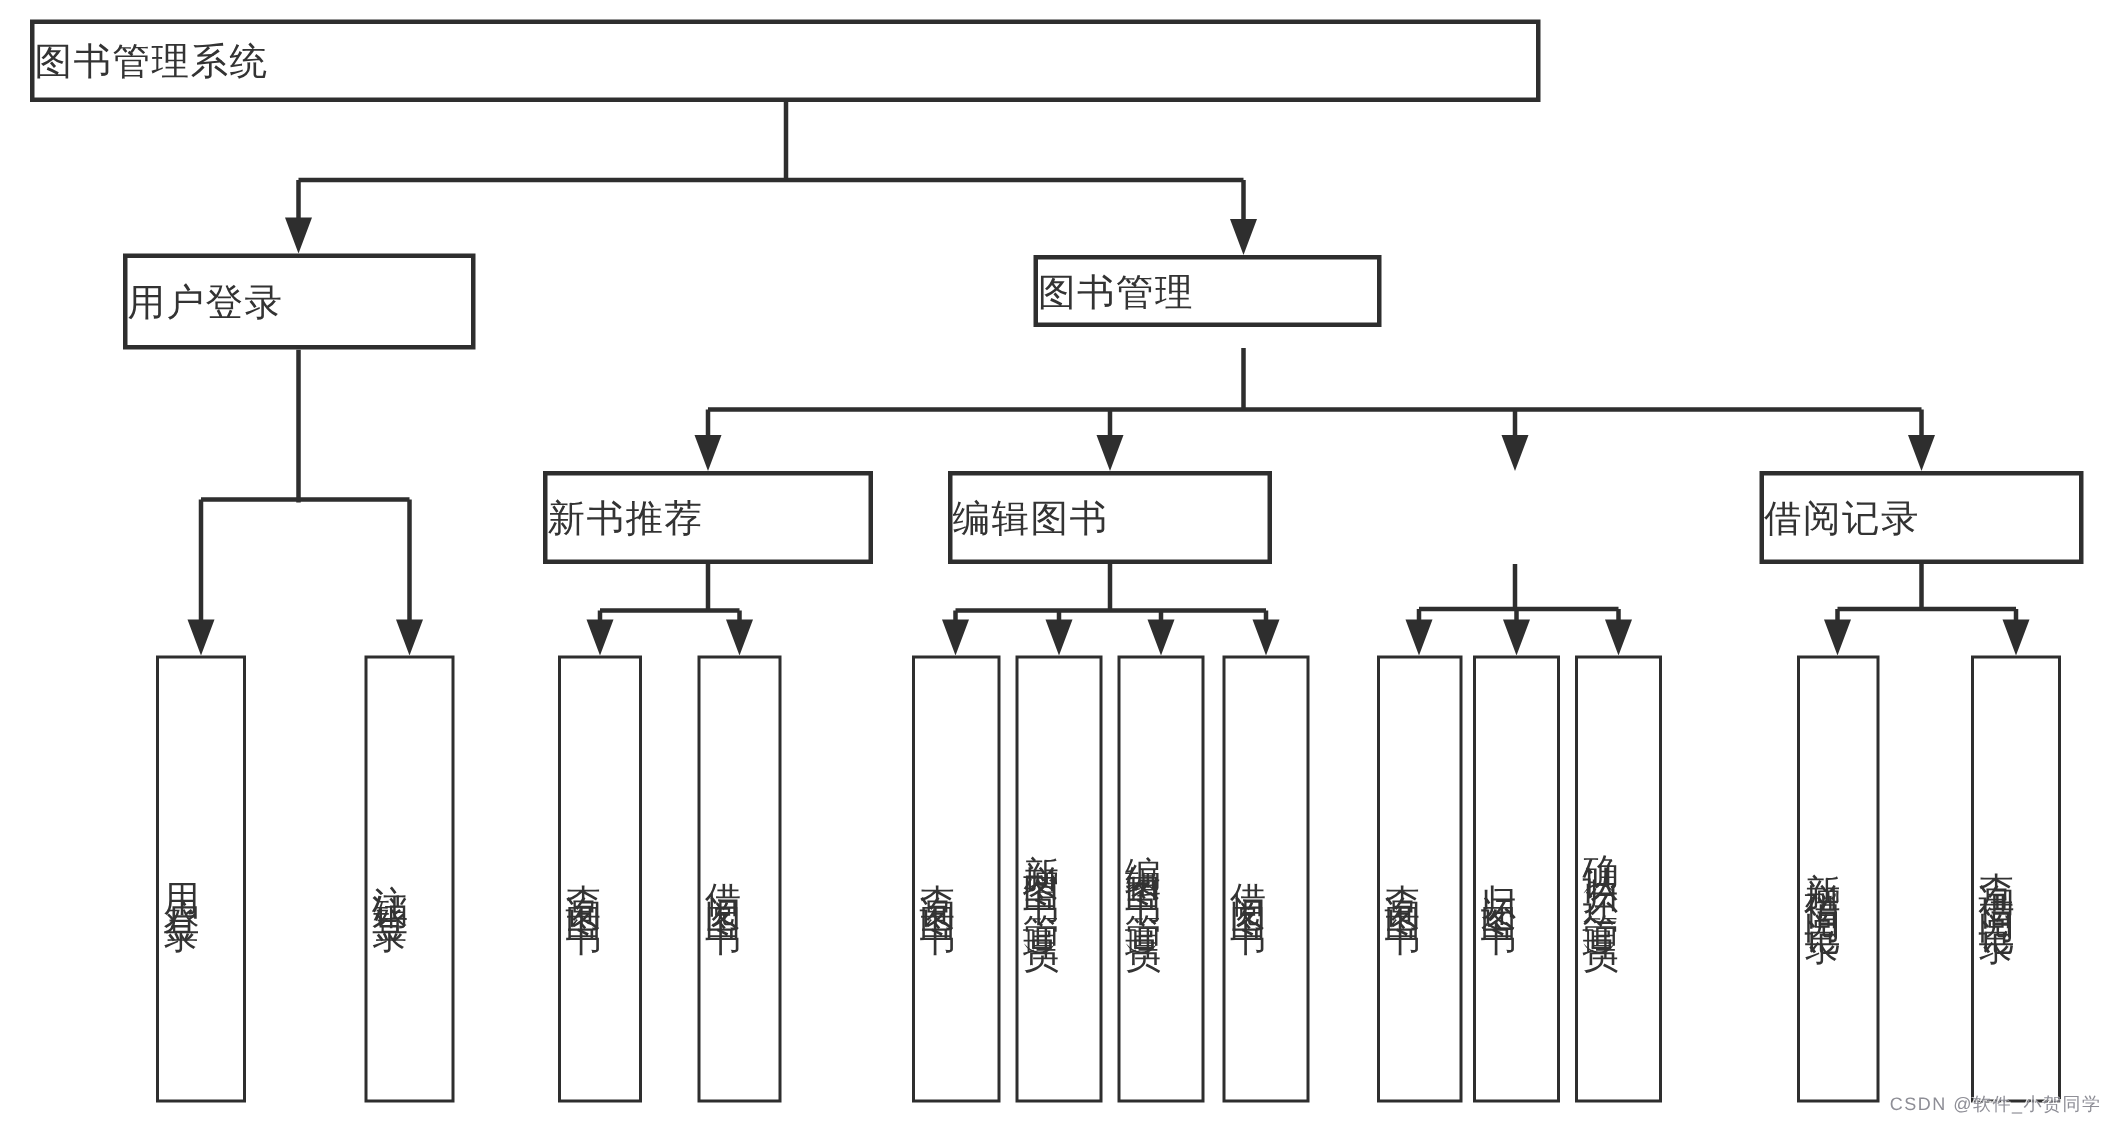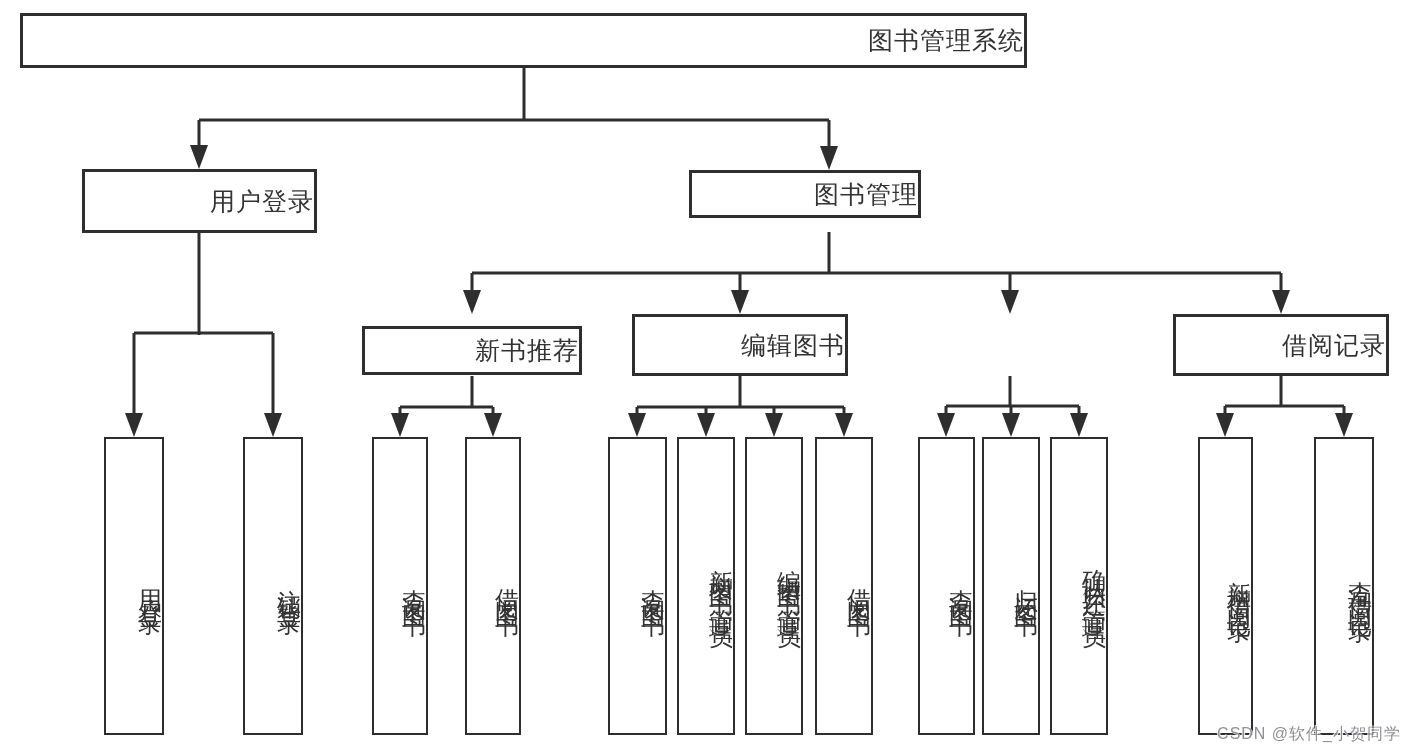--- a/index.html
+++ b/index.html
@@ -14,7 +14,7 @@
   .wires{position:absolute;left:0;top:0;width:1405px;height:747px;pointer-events:none;}
   .node{
     position:absolute;
-    display:flex;align-items:center;justify-content:flex-end;
+    display:flex;align-items:center;justify-content:flex-start;
     background:#ffffff;
     border:3px solid #2e2e2e;
     box-sizing:border-box;
@@ -22,6 +22,7 @@
     letter-spacing:1px;
     text-align:center;
     white-space:nowrap;
+    font-family:Liberation Mono, monospace;
   }
   .leaf{border-width:2px;top:437px;height:298px;}
   .leaf .vtext{

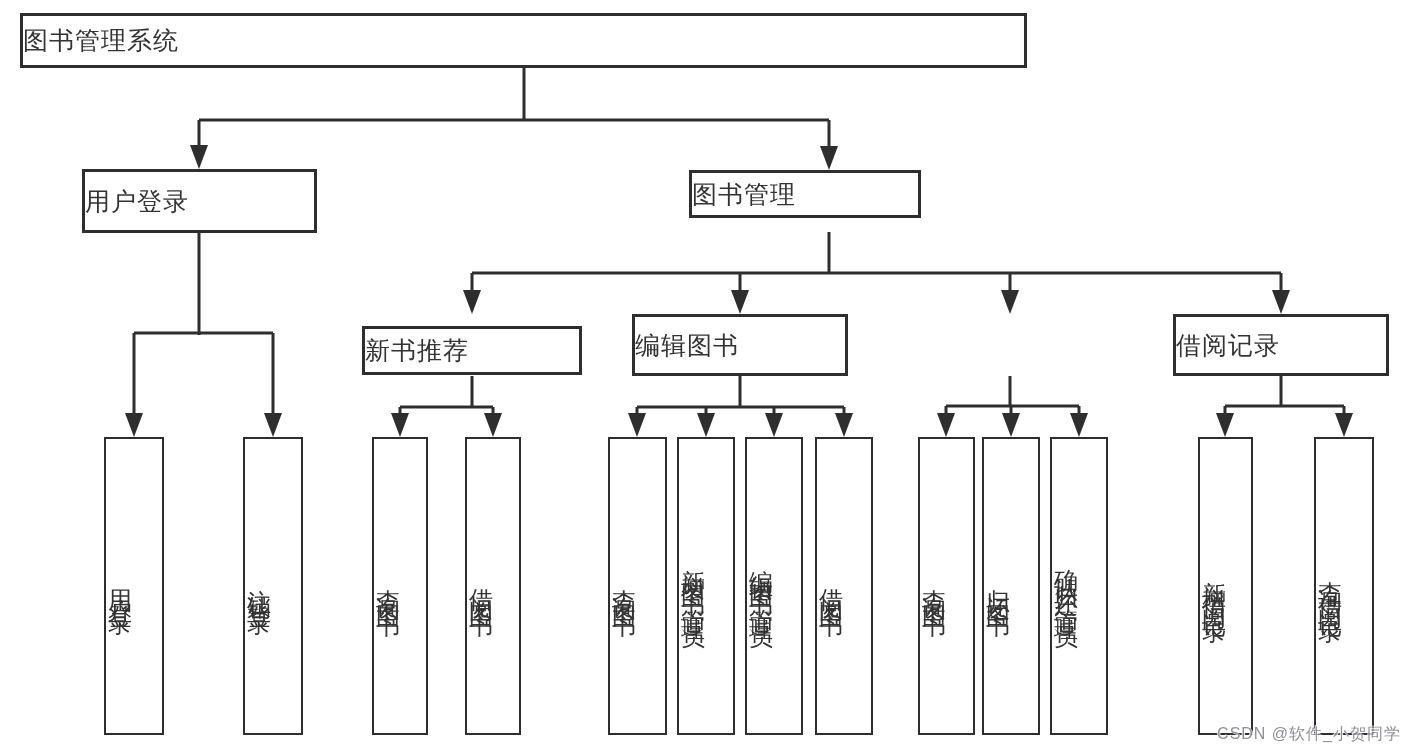--- a/index.html
+++ b/index.html
@@ -90,7 +90,7 @@
     <span>图书管理</span>
   </div>
 
-  <div class="node" style="left:362px;top:326px;width:220px;height:49px">
+  <div class="node" style="left:362px;top:314px;width:220px;height:62px">
     <span>新书推荐</span>
   </div>
   <div class="node" style="left:632px;top:314px;width:216px;height:62px">

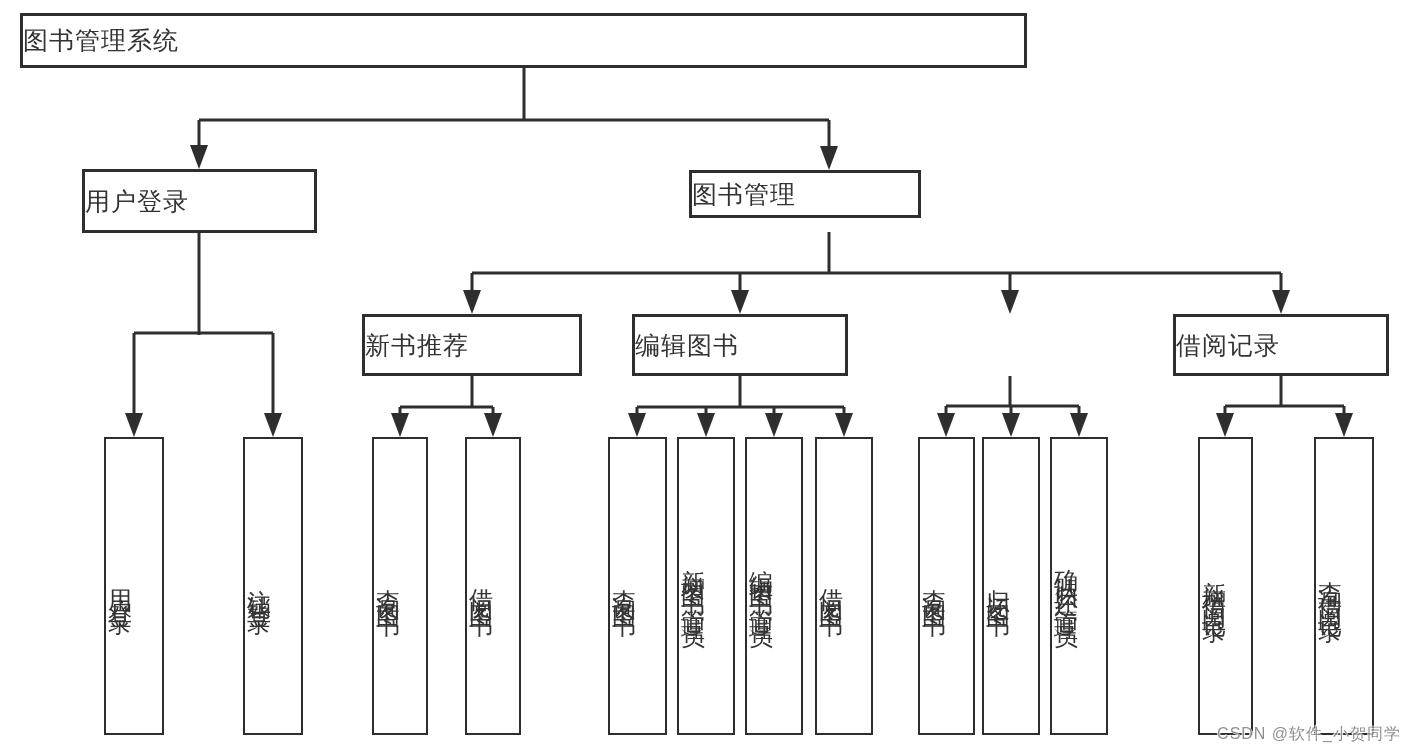--- a/index.html
+++ b/index.html
@@ -36,7 +36,7 @@
   .watermark{
     position:absolute;
     right:4px;bottom:2px;
-    font-size:16px;
+    font-size:12px;
     letter-spacing:1px;
     color:#8e8e96;
     text-shadow:1px 1px 0 rgba(255,255,255,.85),-1px -1px 0 rgba(255,255,255,.85);

